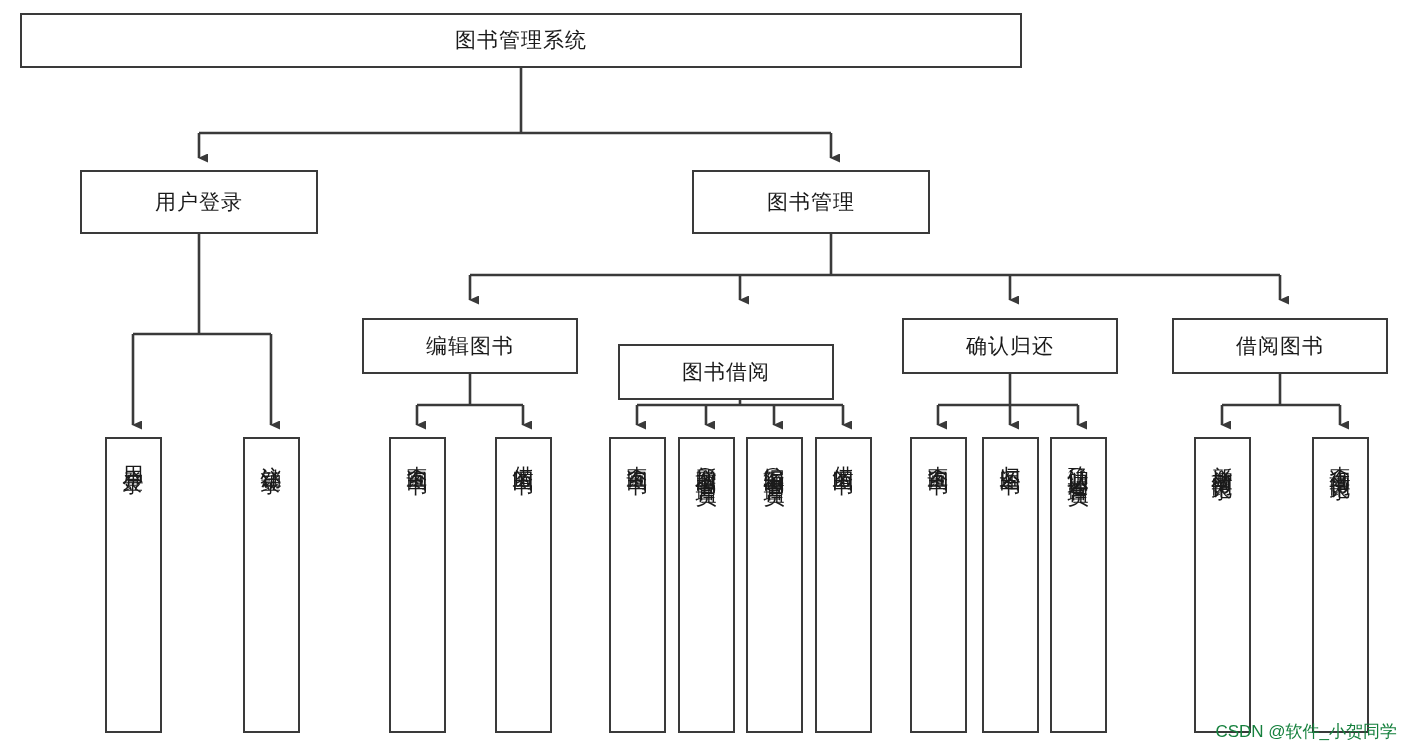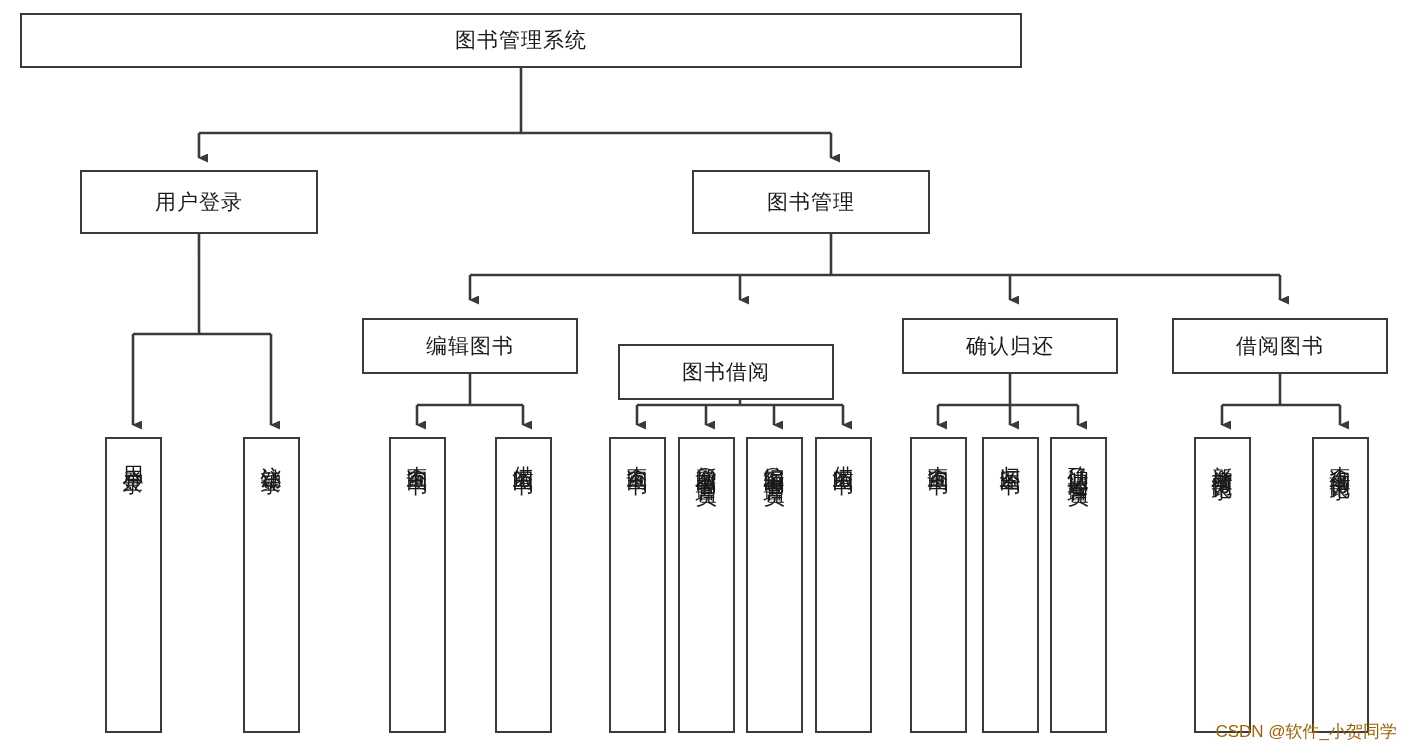--- a/index.html
+++ b/index.html
@@ -67,7 +67,7 @@
     right: 8px;
     bottom: 4px;
     font-size: 17px;
-    color: #a16207;
+    color: #15803d;
     z-index: 5;
     white-space: nowrap;
     font-family: "Liberation Sans", "DejaVu Sans", sans-serif;

